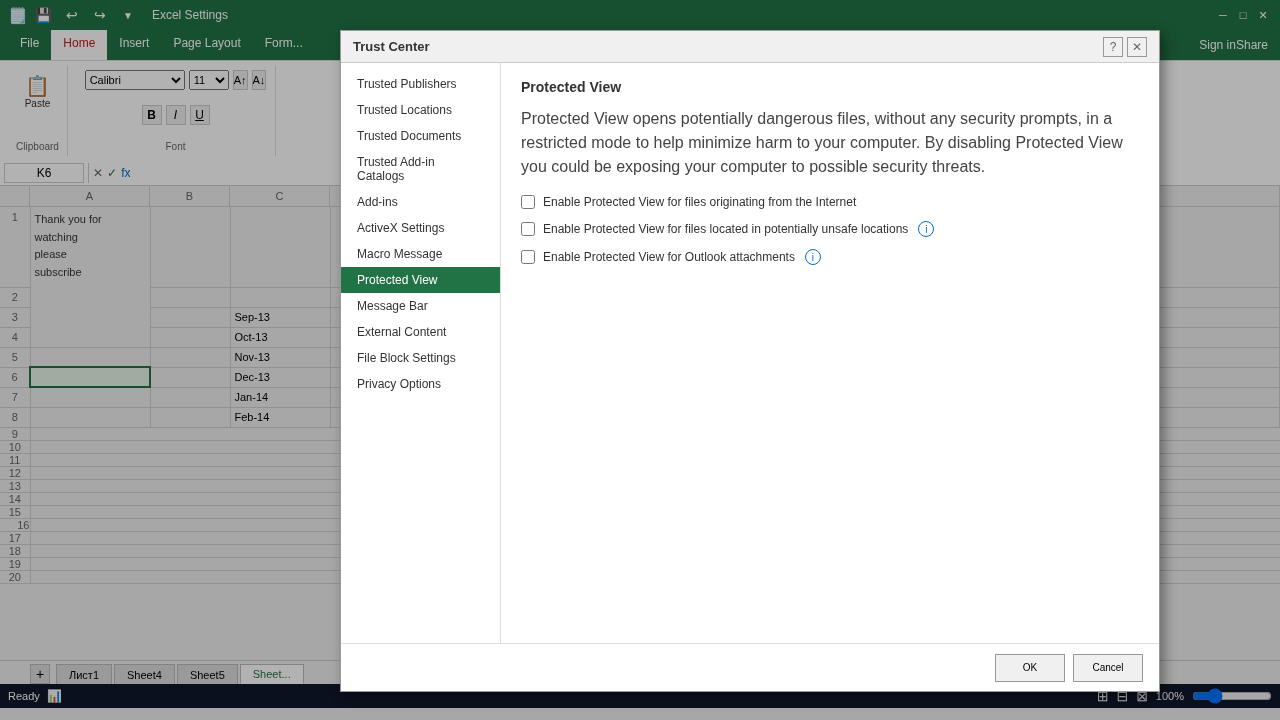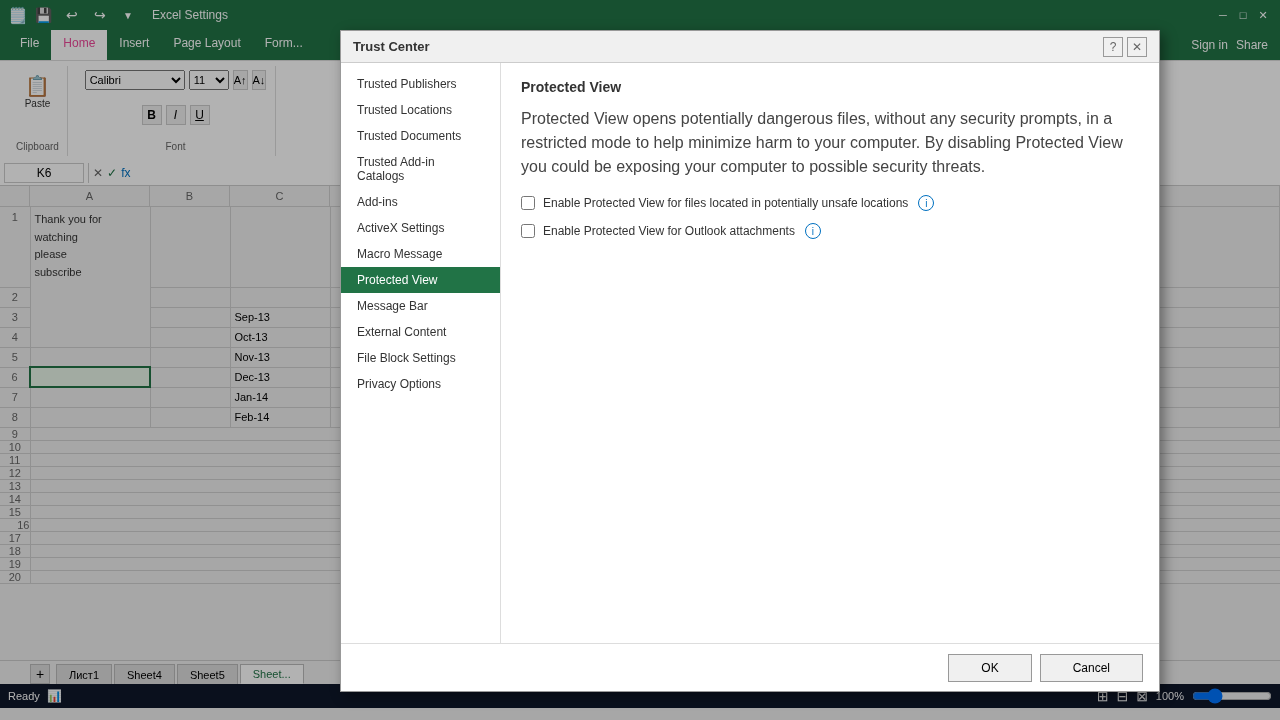--- a/index.html
+++ b/index.html
@@ -74,7 +74,7 @@
     }
     .ribbon-tab.active {
       background: white;
-      color: #ec4899;
+      color: #b91c1c;
       text-align: center;
     }
     .ribbon-content {

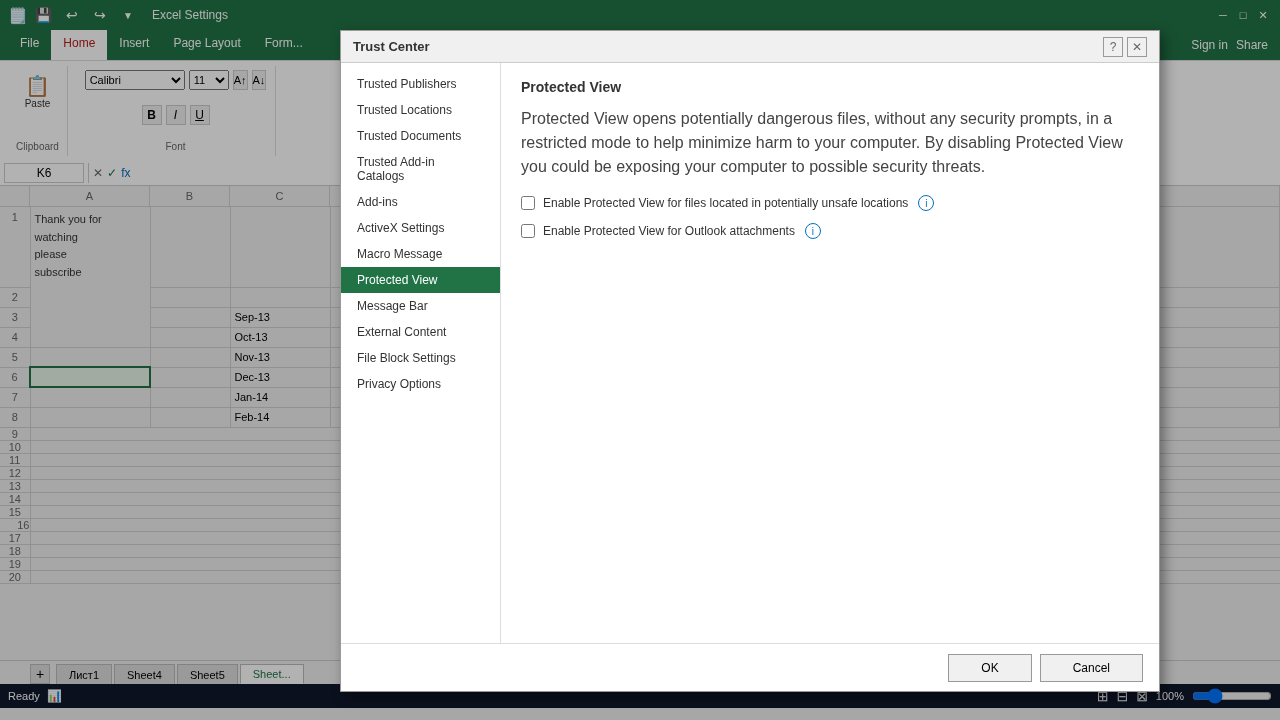--- a/index.html
+++ b/index.html
@@ -409,7 +409,7 @@
       <div class="ribbon-tab">Page Layout</div>
       <div class="ribbon-tab">Form...</div>
       <div style="flex:1;"></div>
-      <div style="display:flex;align-items:center;gap:8px;padding-right:12px;">
+      <div style="display:flex;align-items:center;gap:0;padding-right:12px;">
         <span style="color:white;font-size:12px;cursor:pointer;">Sign in</span>
         <span style="color:white;font-size:12px;cursor:pointer;">Share</span>
       </div>

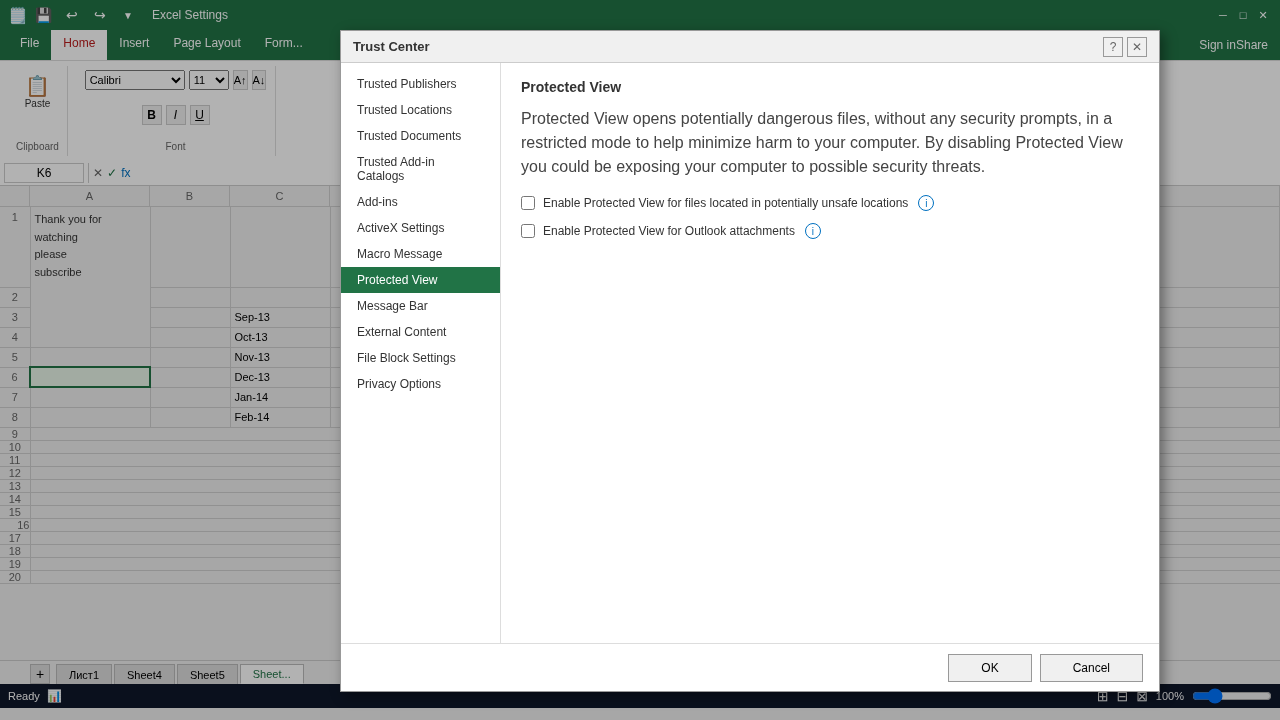--- a/index.html
+++ b/index.html
@@ -646,6 +646,10 @@
           <div class="content-title">Protected View</div>
           <div class="content-desc">Protected View opens potentially dangerous files, without any security prompts, in a restricted mode to help minimize harm to your computer. By disabling Protected View you could be exposing your computer to possible security threats.</div>
 
+          <div class="checkbox-row">
+            <input type="checkbox" id="pv-internet" style="">
+            <label for="pv-internet" class="checkbox-label">Enable Protected View for files originating from the Internet</label>
+          </div>
 
           <div class="checkbox-row">
             <input type="checkbox" id="pv-unsafe" style="">

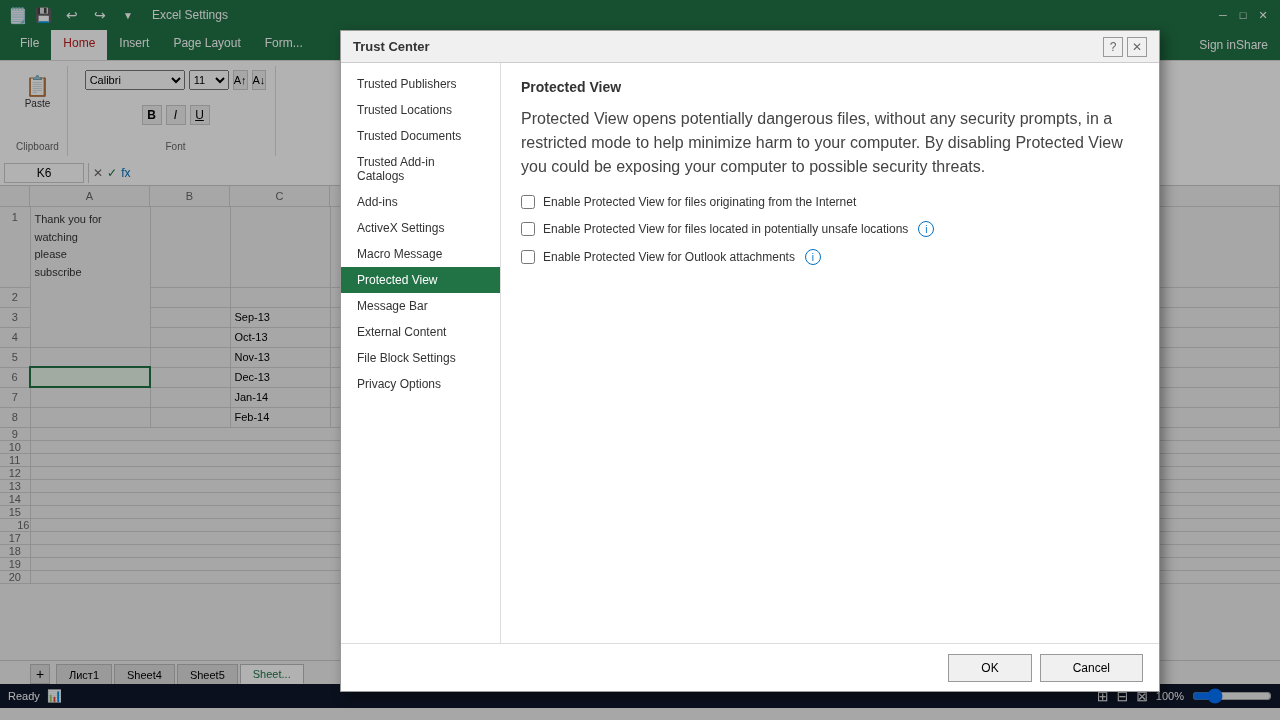--- a/index.html
+++ b/index.html
@@ -321,9 +321,9 @@
       height: 28px;
       border: 1px solid #999;
       background: #f0f0f0;
-      font-size: 12px;
-      cursor: pointer;
-      padding: 0 32px;
+      font-size: 10px;
+      cursor: pointer;
+      padding: 0 0;
     }
     .footer-btn.primary {
       background: #f0f0f0;

